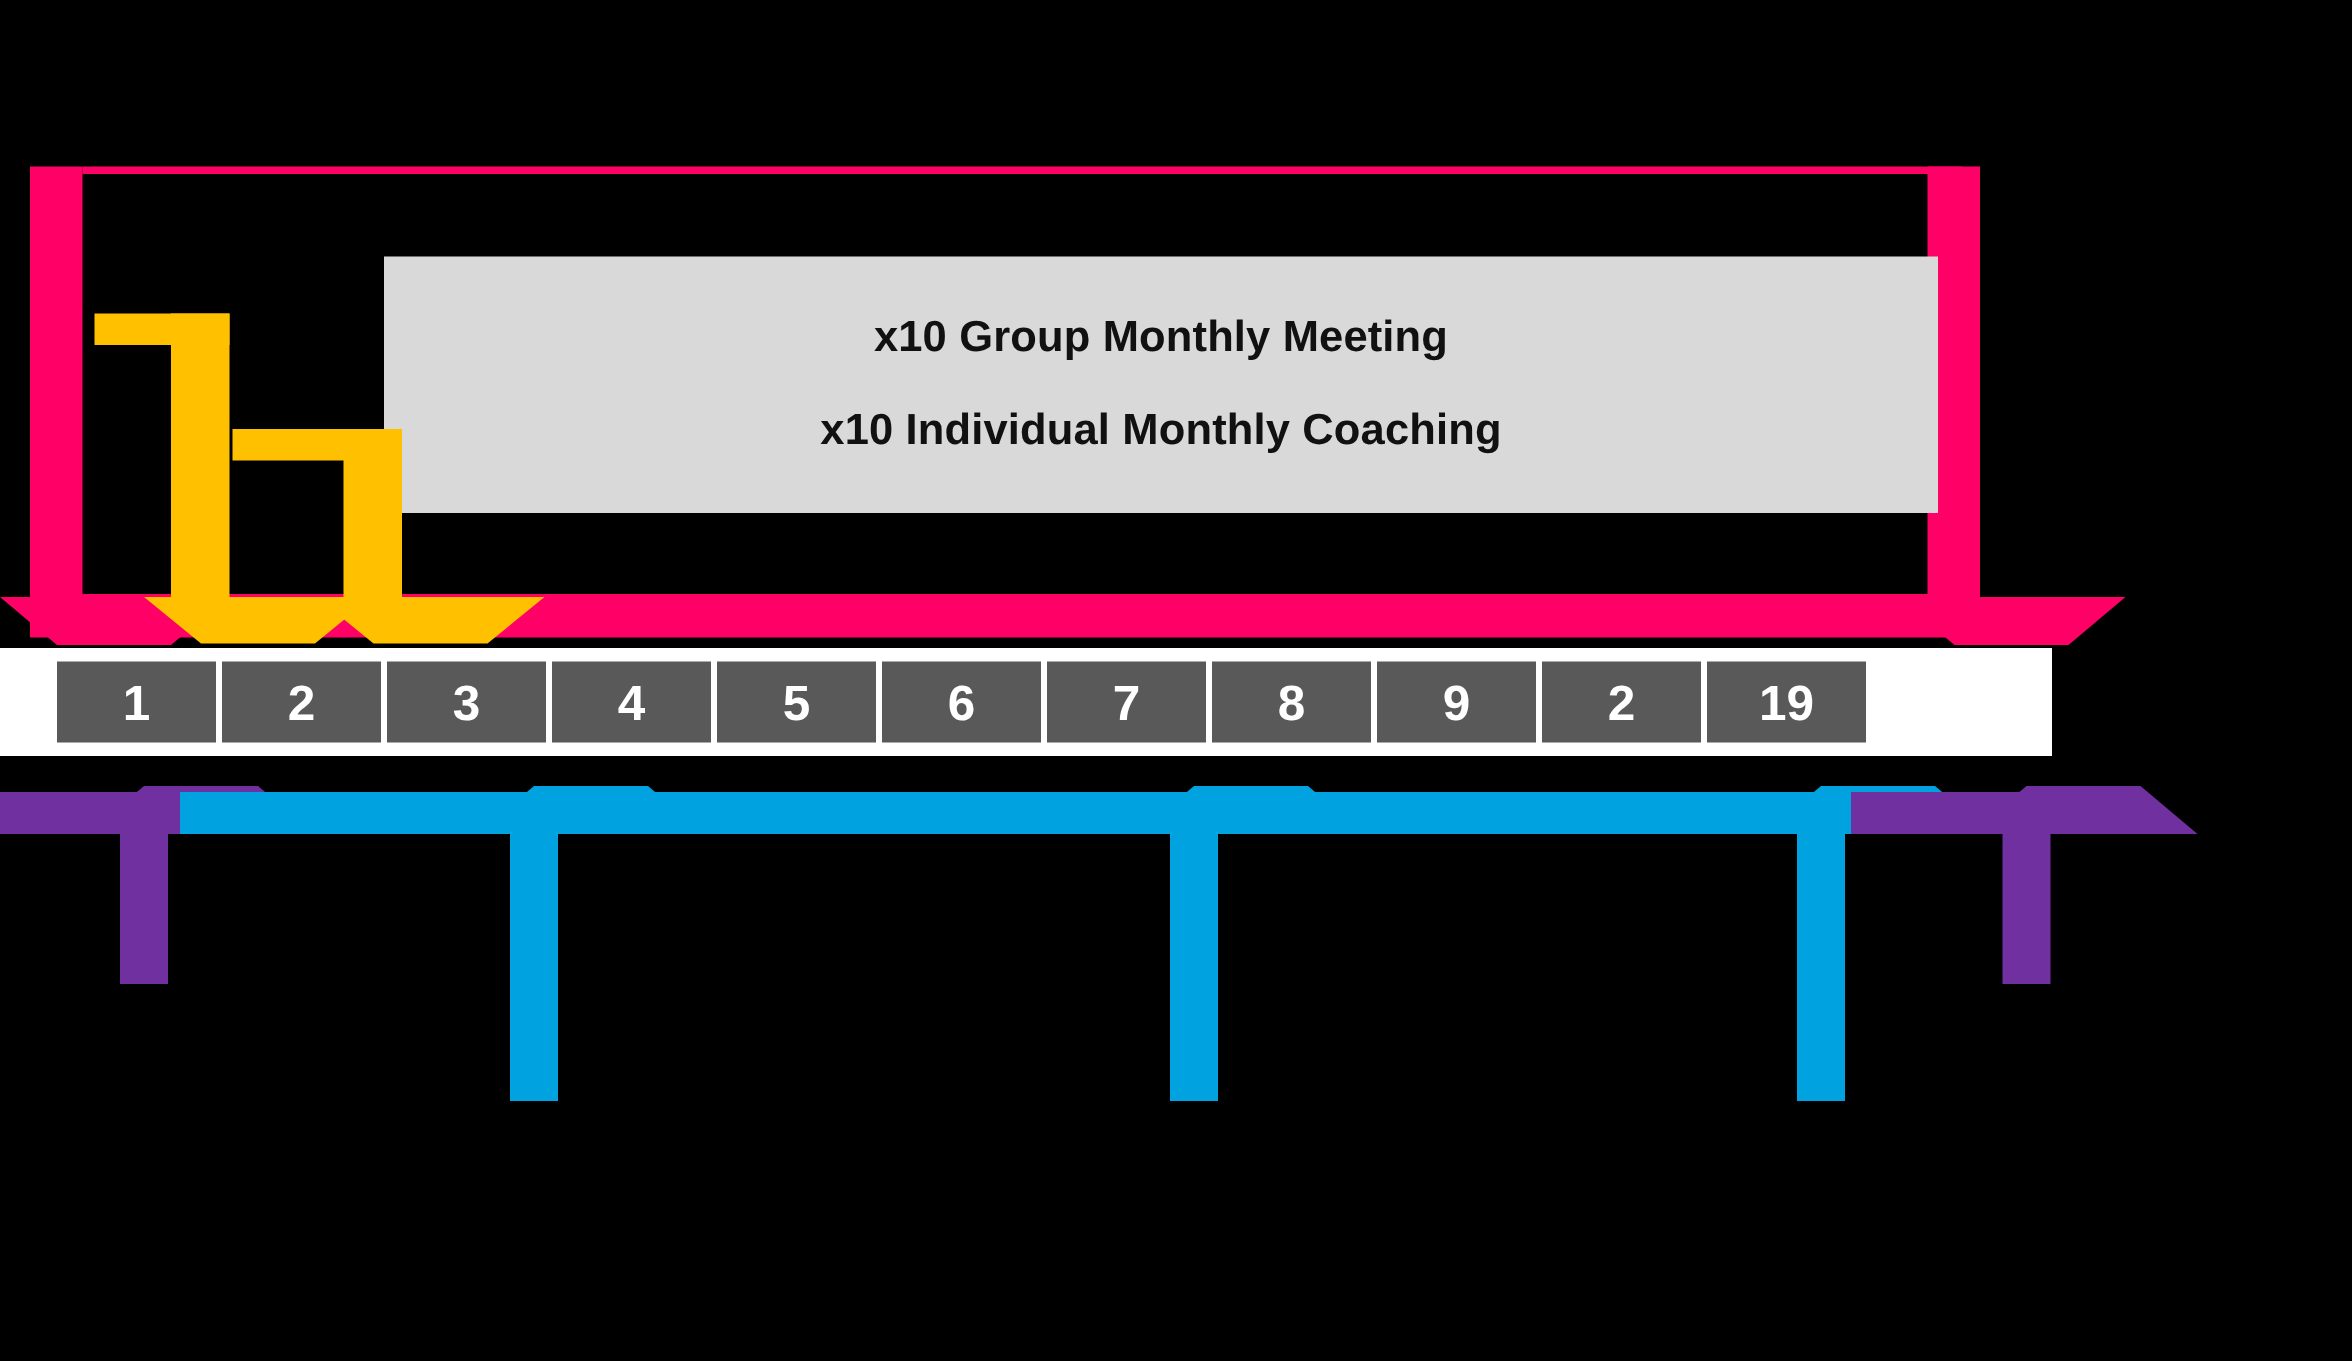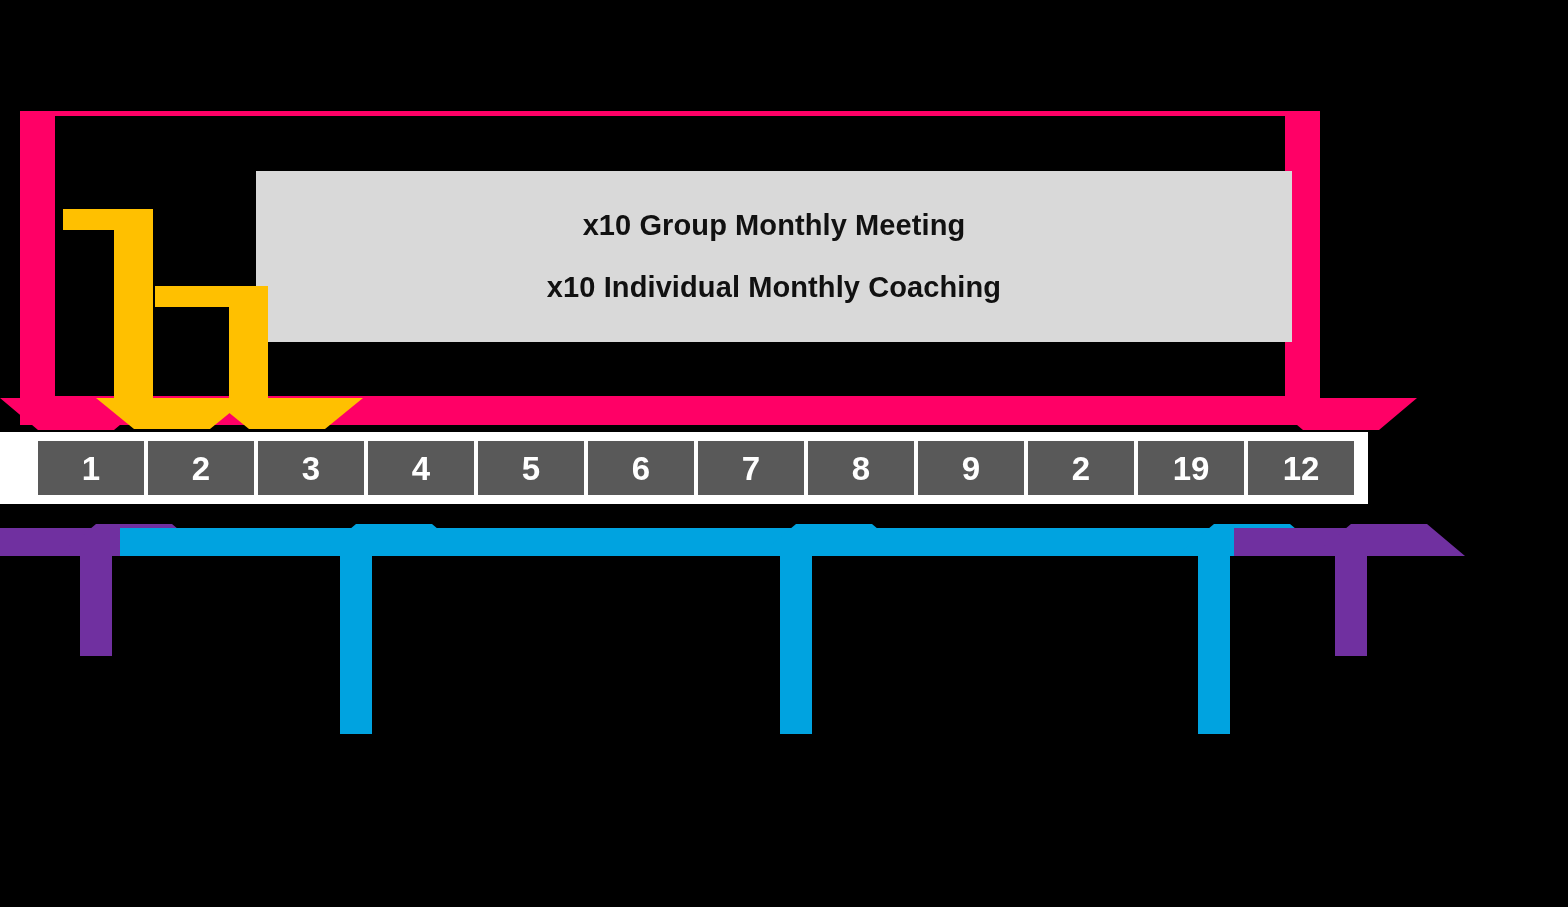--- a/index.html
+++ b/index.html
@@ -130,7 +130,6 @@
       <div class="month-cell">9</div>
       <div class="month-cell">2</div>
       <div class="month-cell">19</div>
-      <div class="month-cell">12</div>
     </div>
   </div>
 

